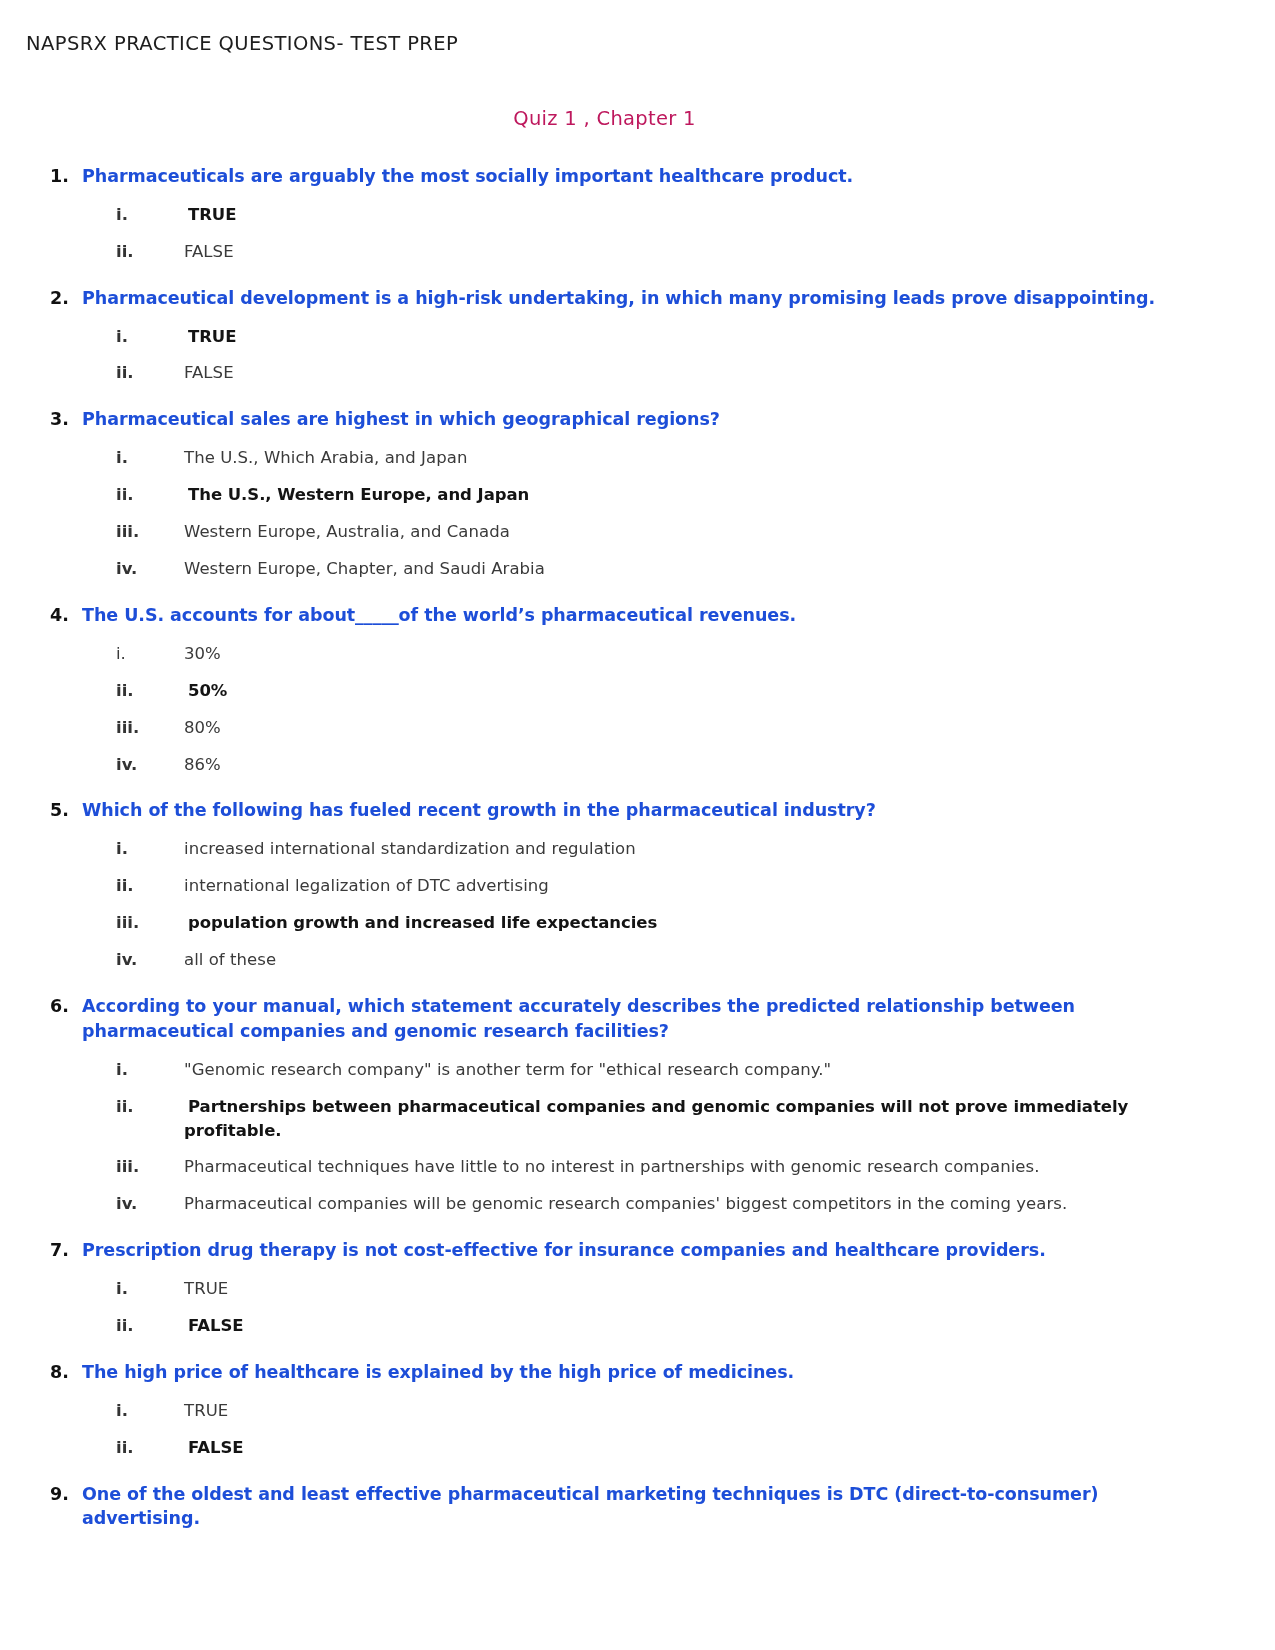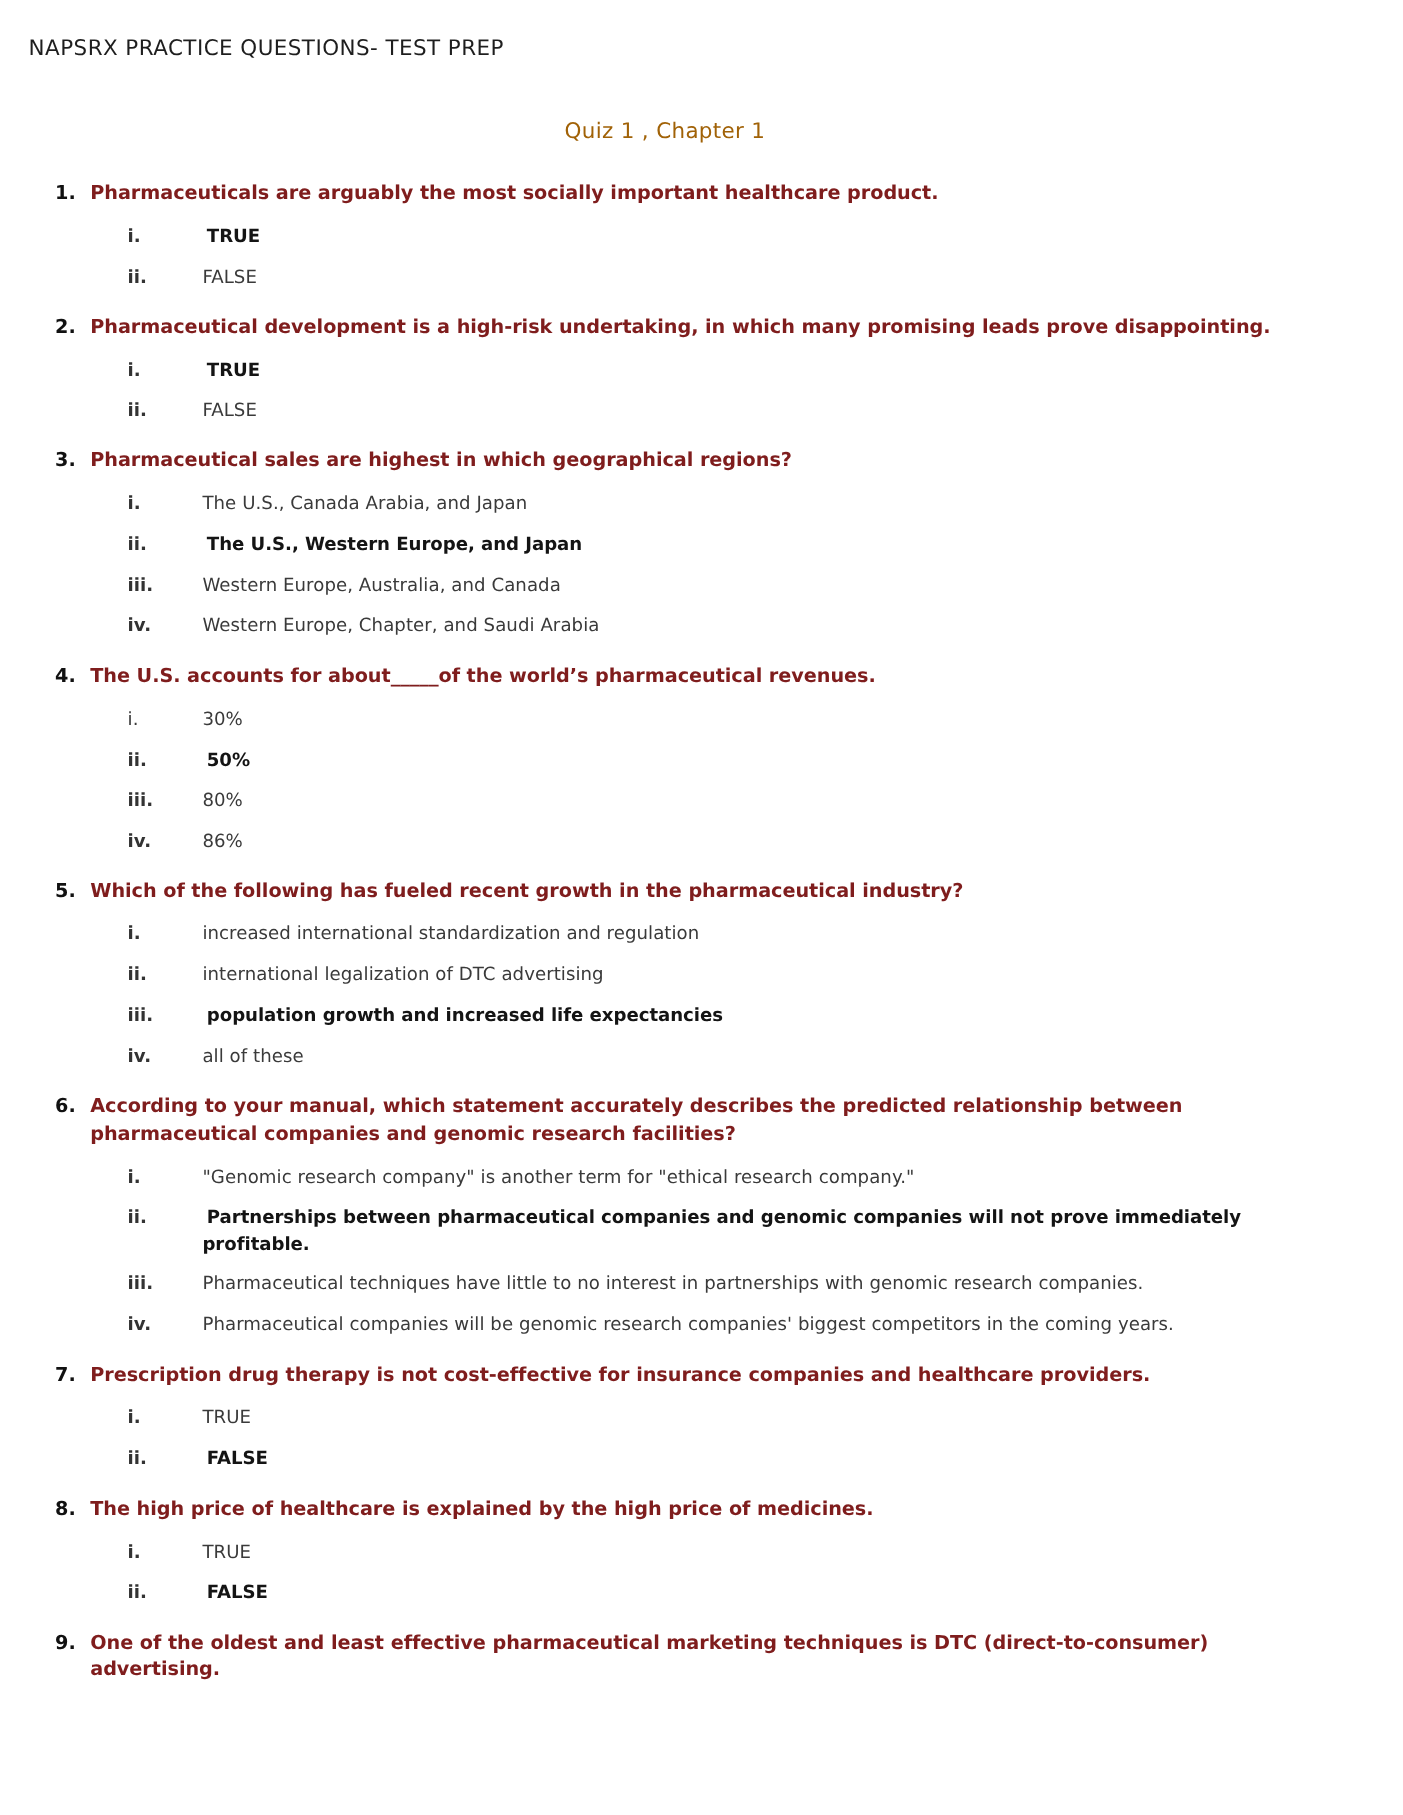--- a/index.html
+++ b/index.html
@@ -129,7 +129,7 @@
 
   <div class="doc-header">NAPSRX PRACTICE QUESTIONS- TEST PREP</div>
 
-  <div class="quiz-title" style="color: #a16207; text-align: center;">Quiz 1 , Chapter 1</div>
+  <div class="quiz-title" style="color: #be185d; text-align: center;">Quiz 1 , Chapter 1</div>
 
   <div class="q-list">
       <div class="question">

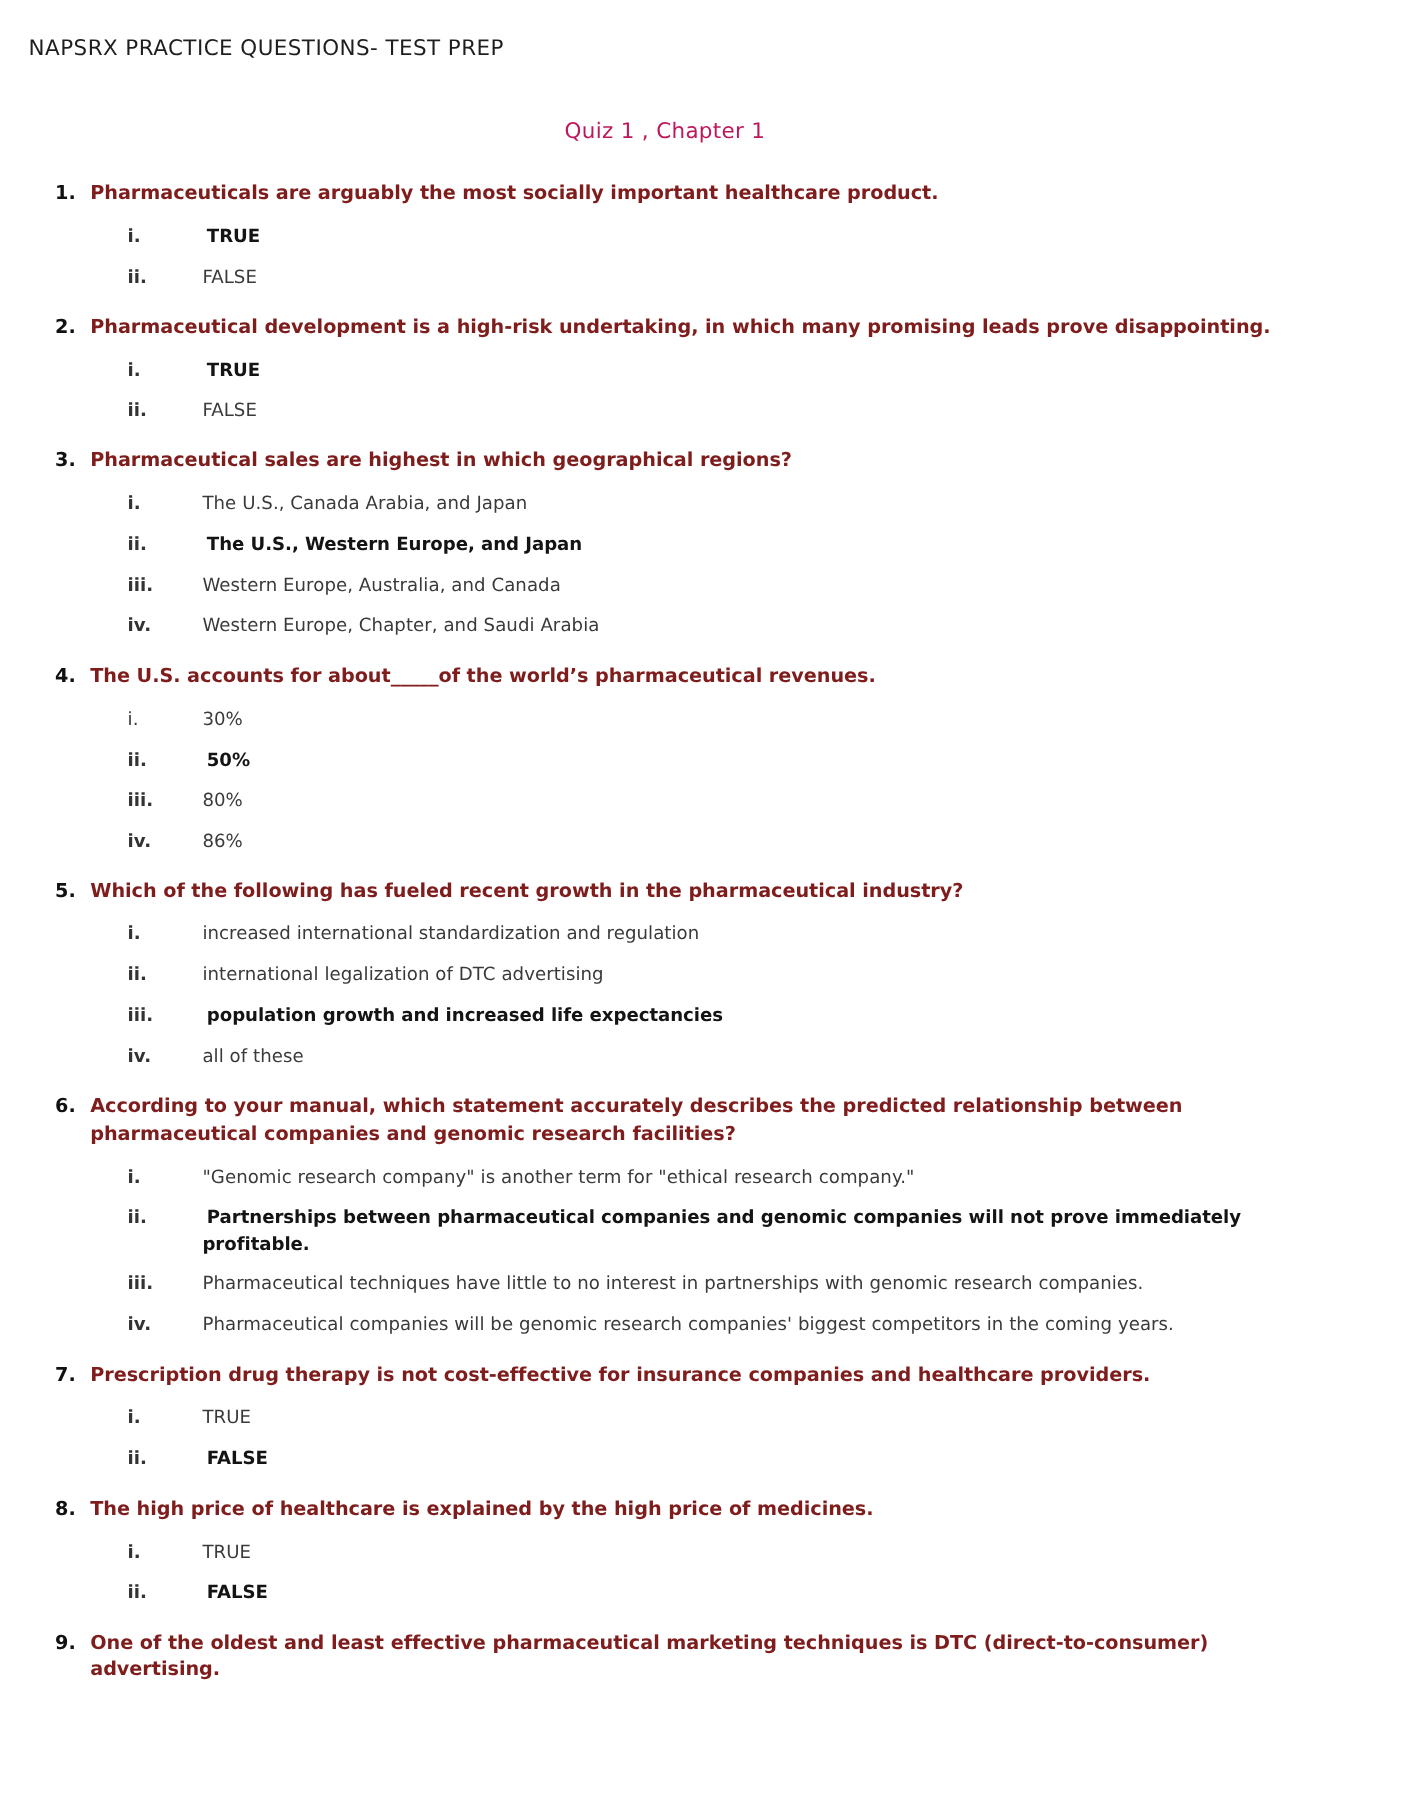--- a/index.html
+++ b/index.html
@@ -75,7 +75,7 @@
     font-weight: bold;
     font-size: 17.5px;
     line-height: 1.42;
-    color: #7f1d1d;
+    color: #1d4ed8;
     letter-spacing: -0.05px;
     padding-right: 10px;
   }

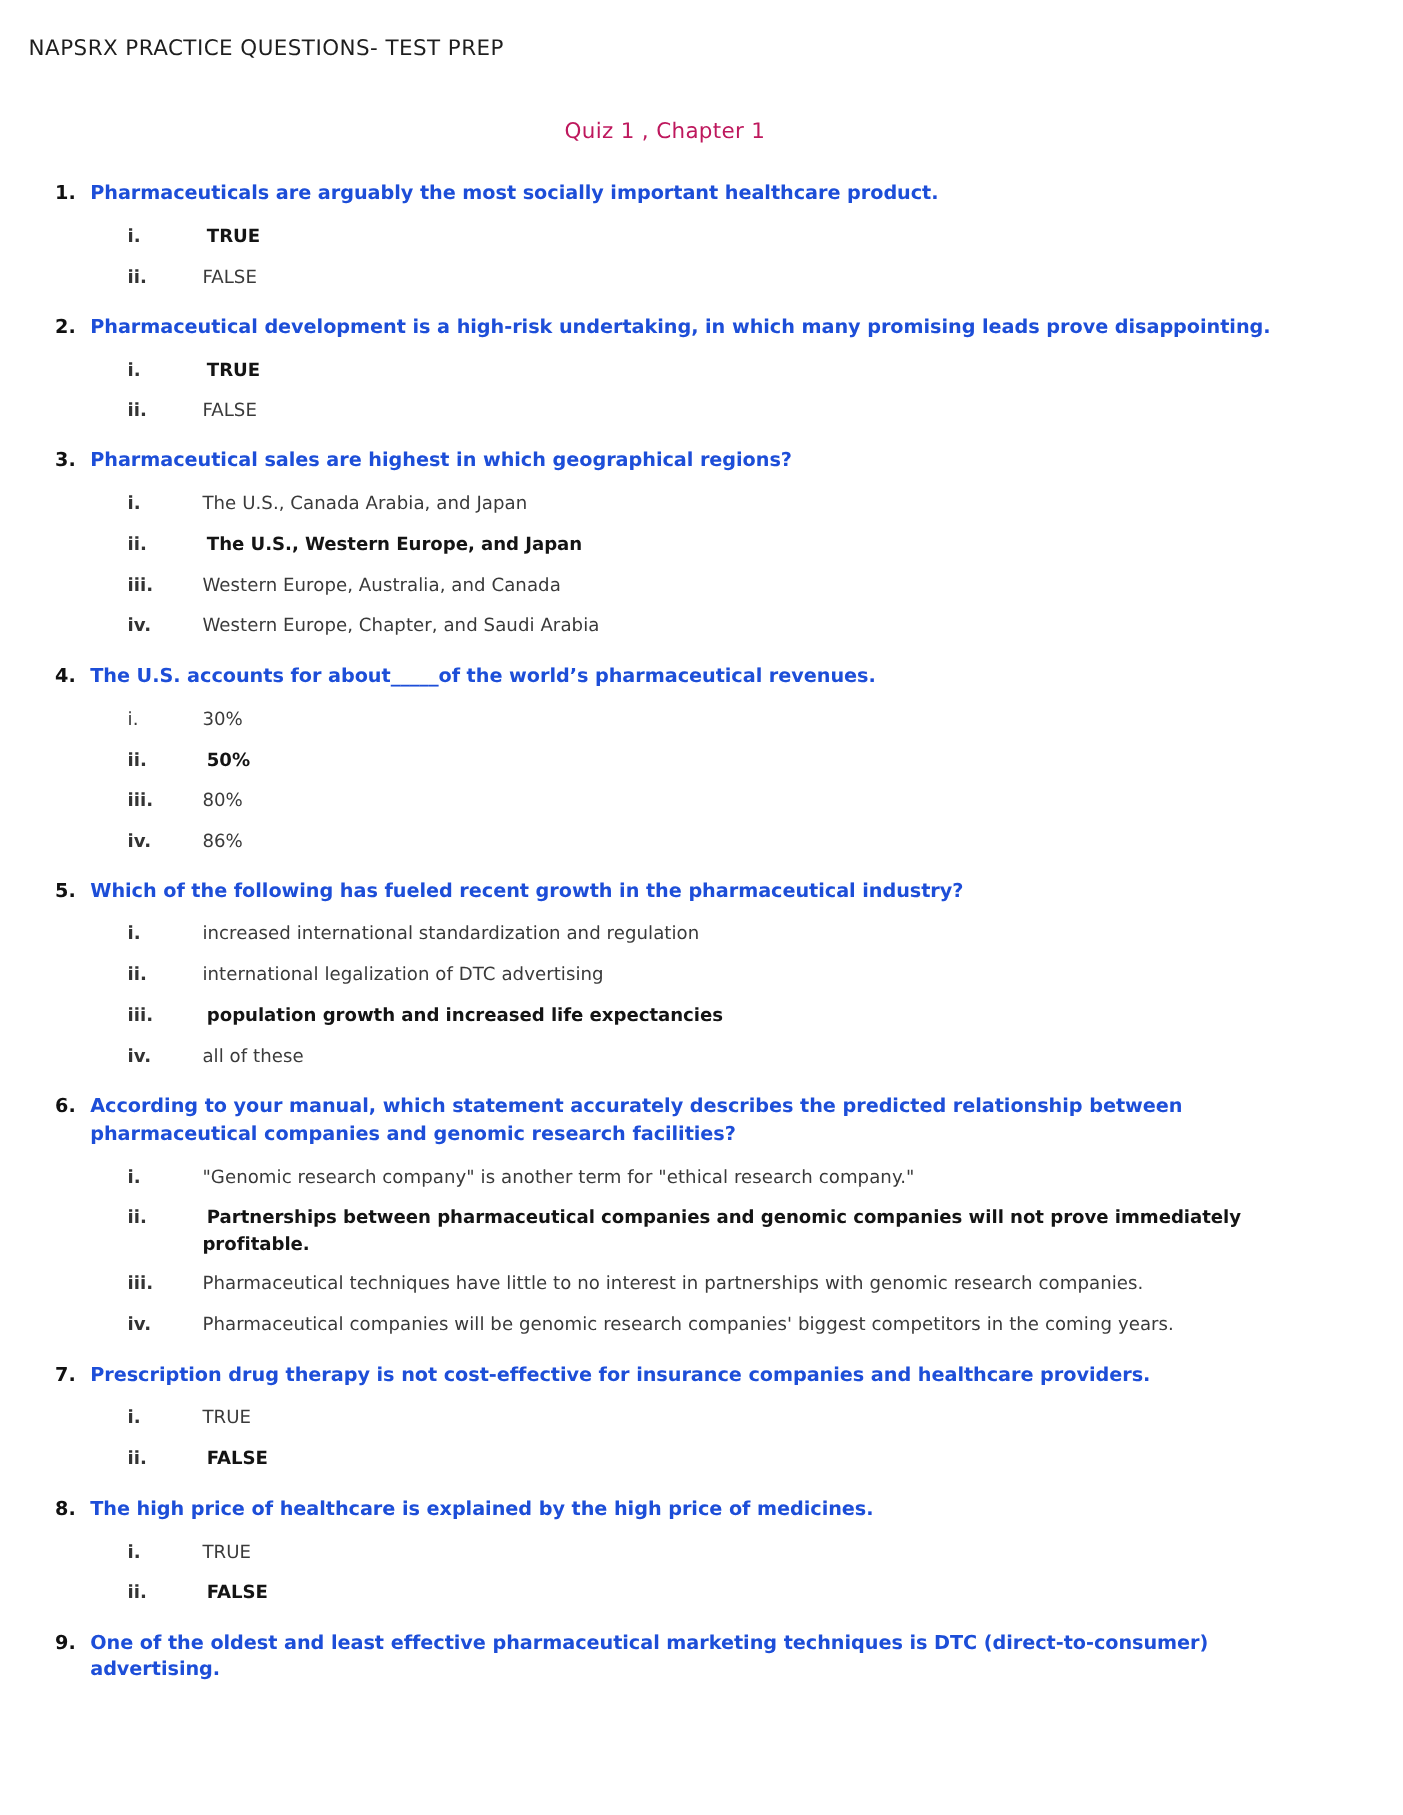--- a/index.html
+++ b/index.html
@@ -167,7 +167,7 @@
       <div class="options">
         <div class="option">
           <div class="o-num">i.</div>
-          <div class="o-text">The U.S., Canada Arabia, and Japan</div>
+          <div class="o-text">The U.S., Which Arabia, and Japan</div>
         </div>
         <div class="option">
           <div class="o-num">ii.</div>

